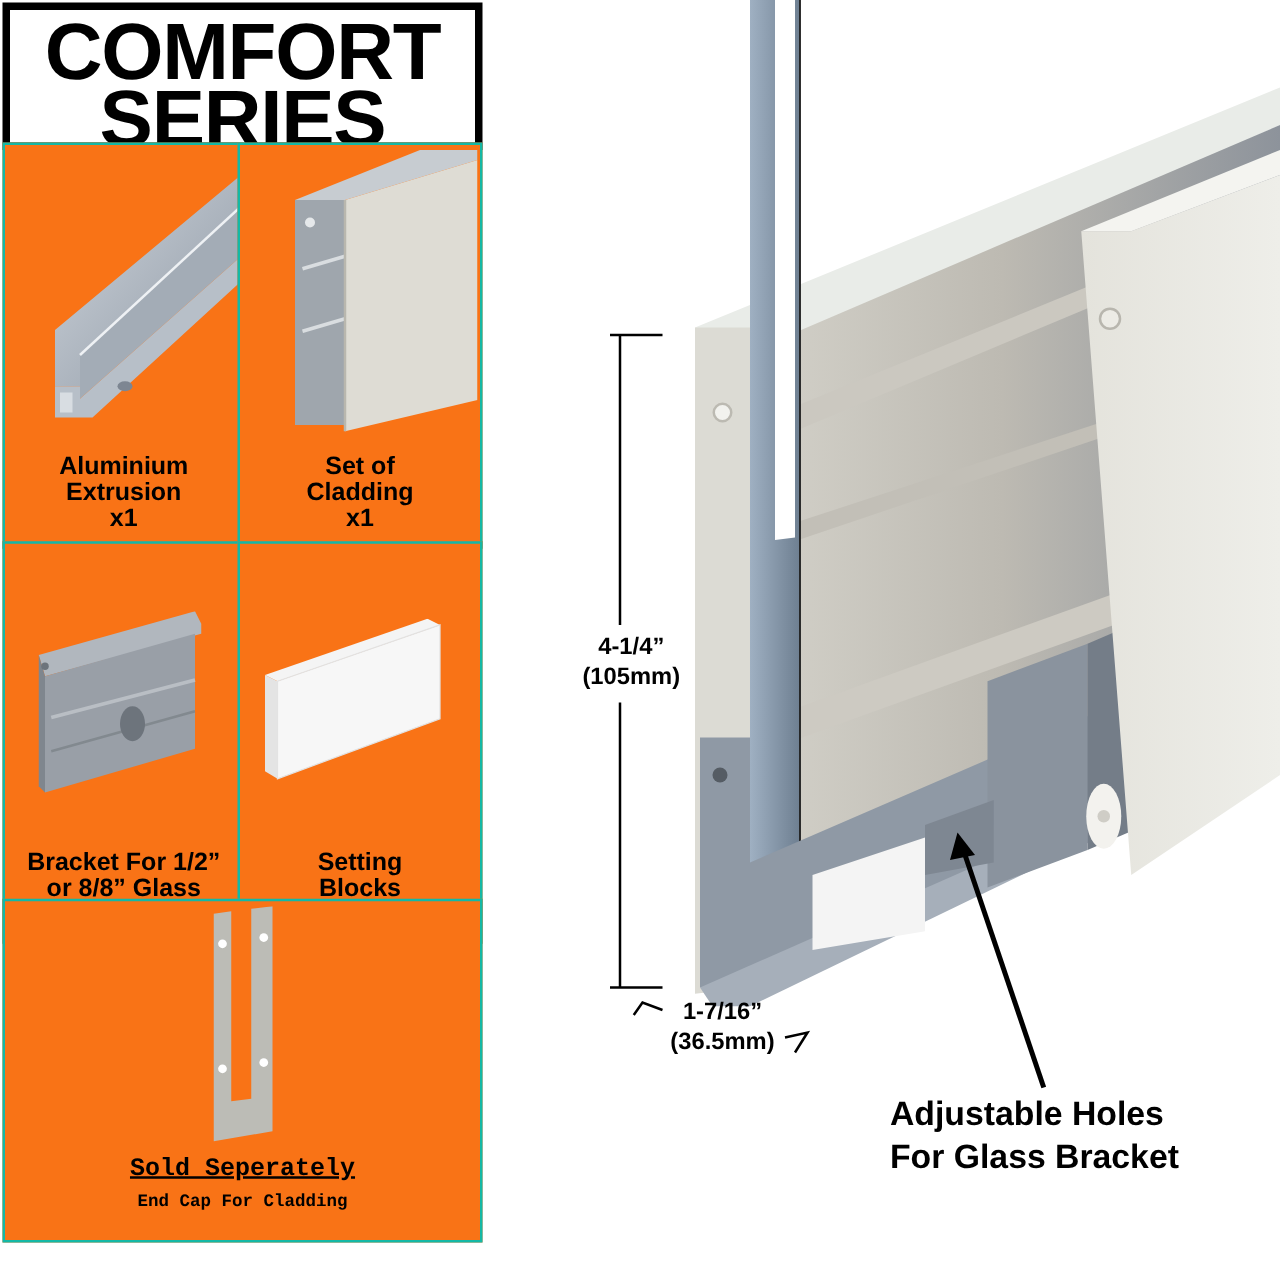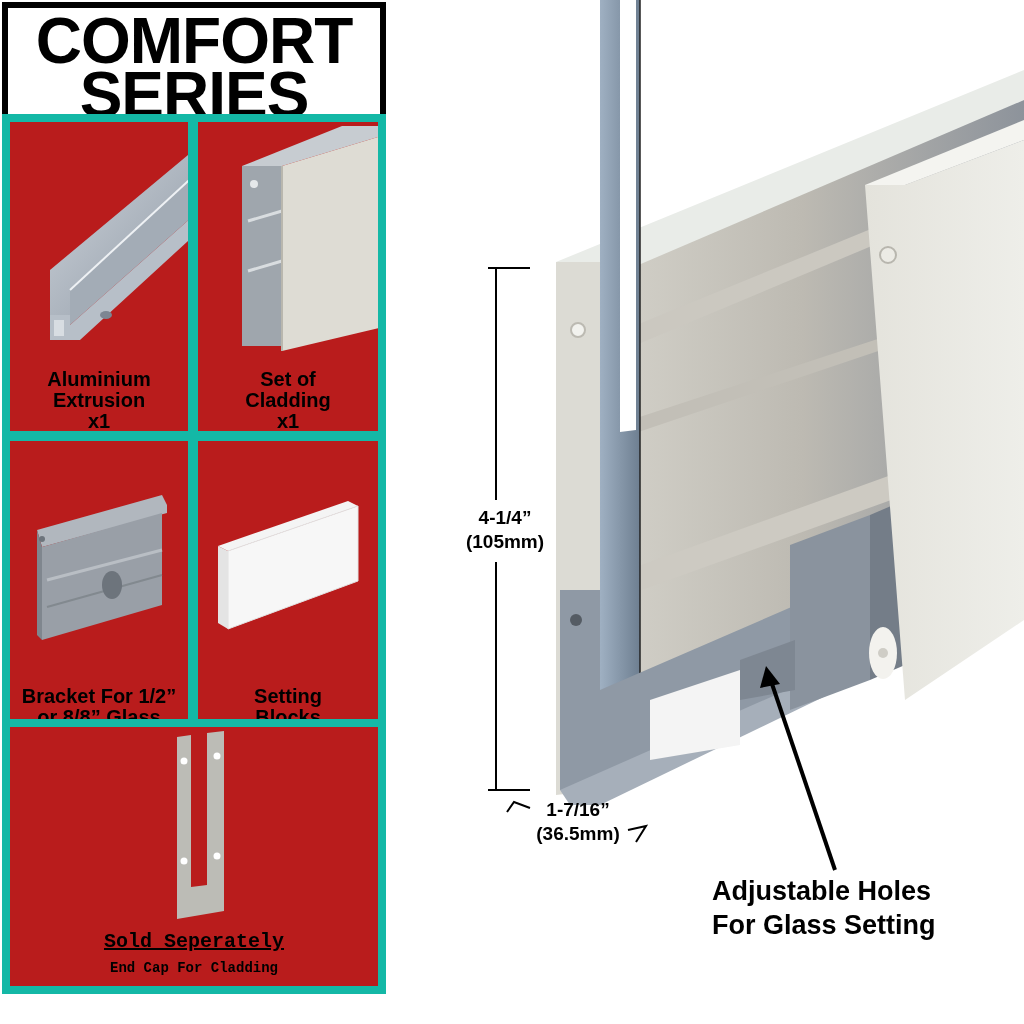--- a/index.html
+++ b/index.html
@@ -12,7 +12,7 @@
     border: 6px solid #000; background: #fff; text-align: center; }
   .title-box .t { font-weight: 700; font-size: 64px; line-height: 54px; letter-spacing: -1px; display: block; }
   .title-box .t1 { margin-top: 6px; }
-  .cell { position: absolute; border: 8px solid #14b8a6; background: #b91c1c; overflow: hidden; }
+  .cell { position: absolute; border: 2px solid #14b8a6; background: #f97316; overflow: hidden; }
   .c-ext { left: 2px; top: 114px; width: 194px; height: 325px; }
   .c-clad { left: 190px; top: 114px; width: 196px; height: 325px; }
   .c-brk { left: 2px; top: 433px; width: 194px; height: 322px; }

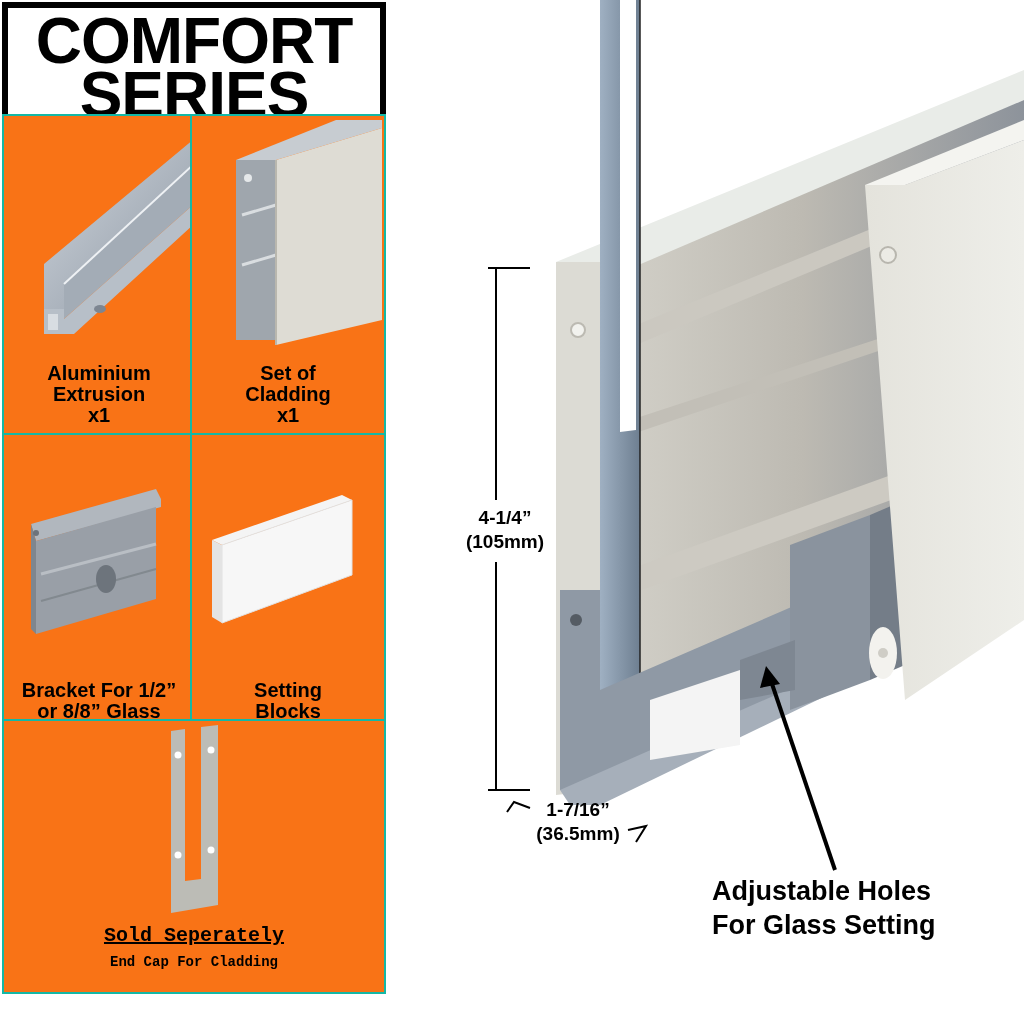--- a/index.html
+++ b/index.html
@@ -215,7 +215,7 @@
 
   <div class="callout">
     <span class="sub">Adjustable Holes</span>
-    <span class="sub">For Glass Setting</span>
+    <span class="sub">For Glass Bracket</span>
   </div>
 </div>
 

